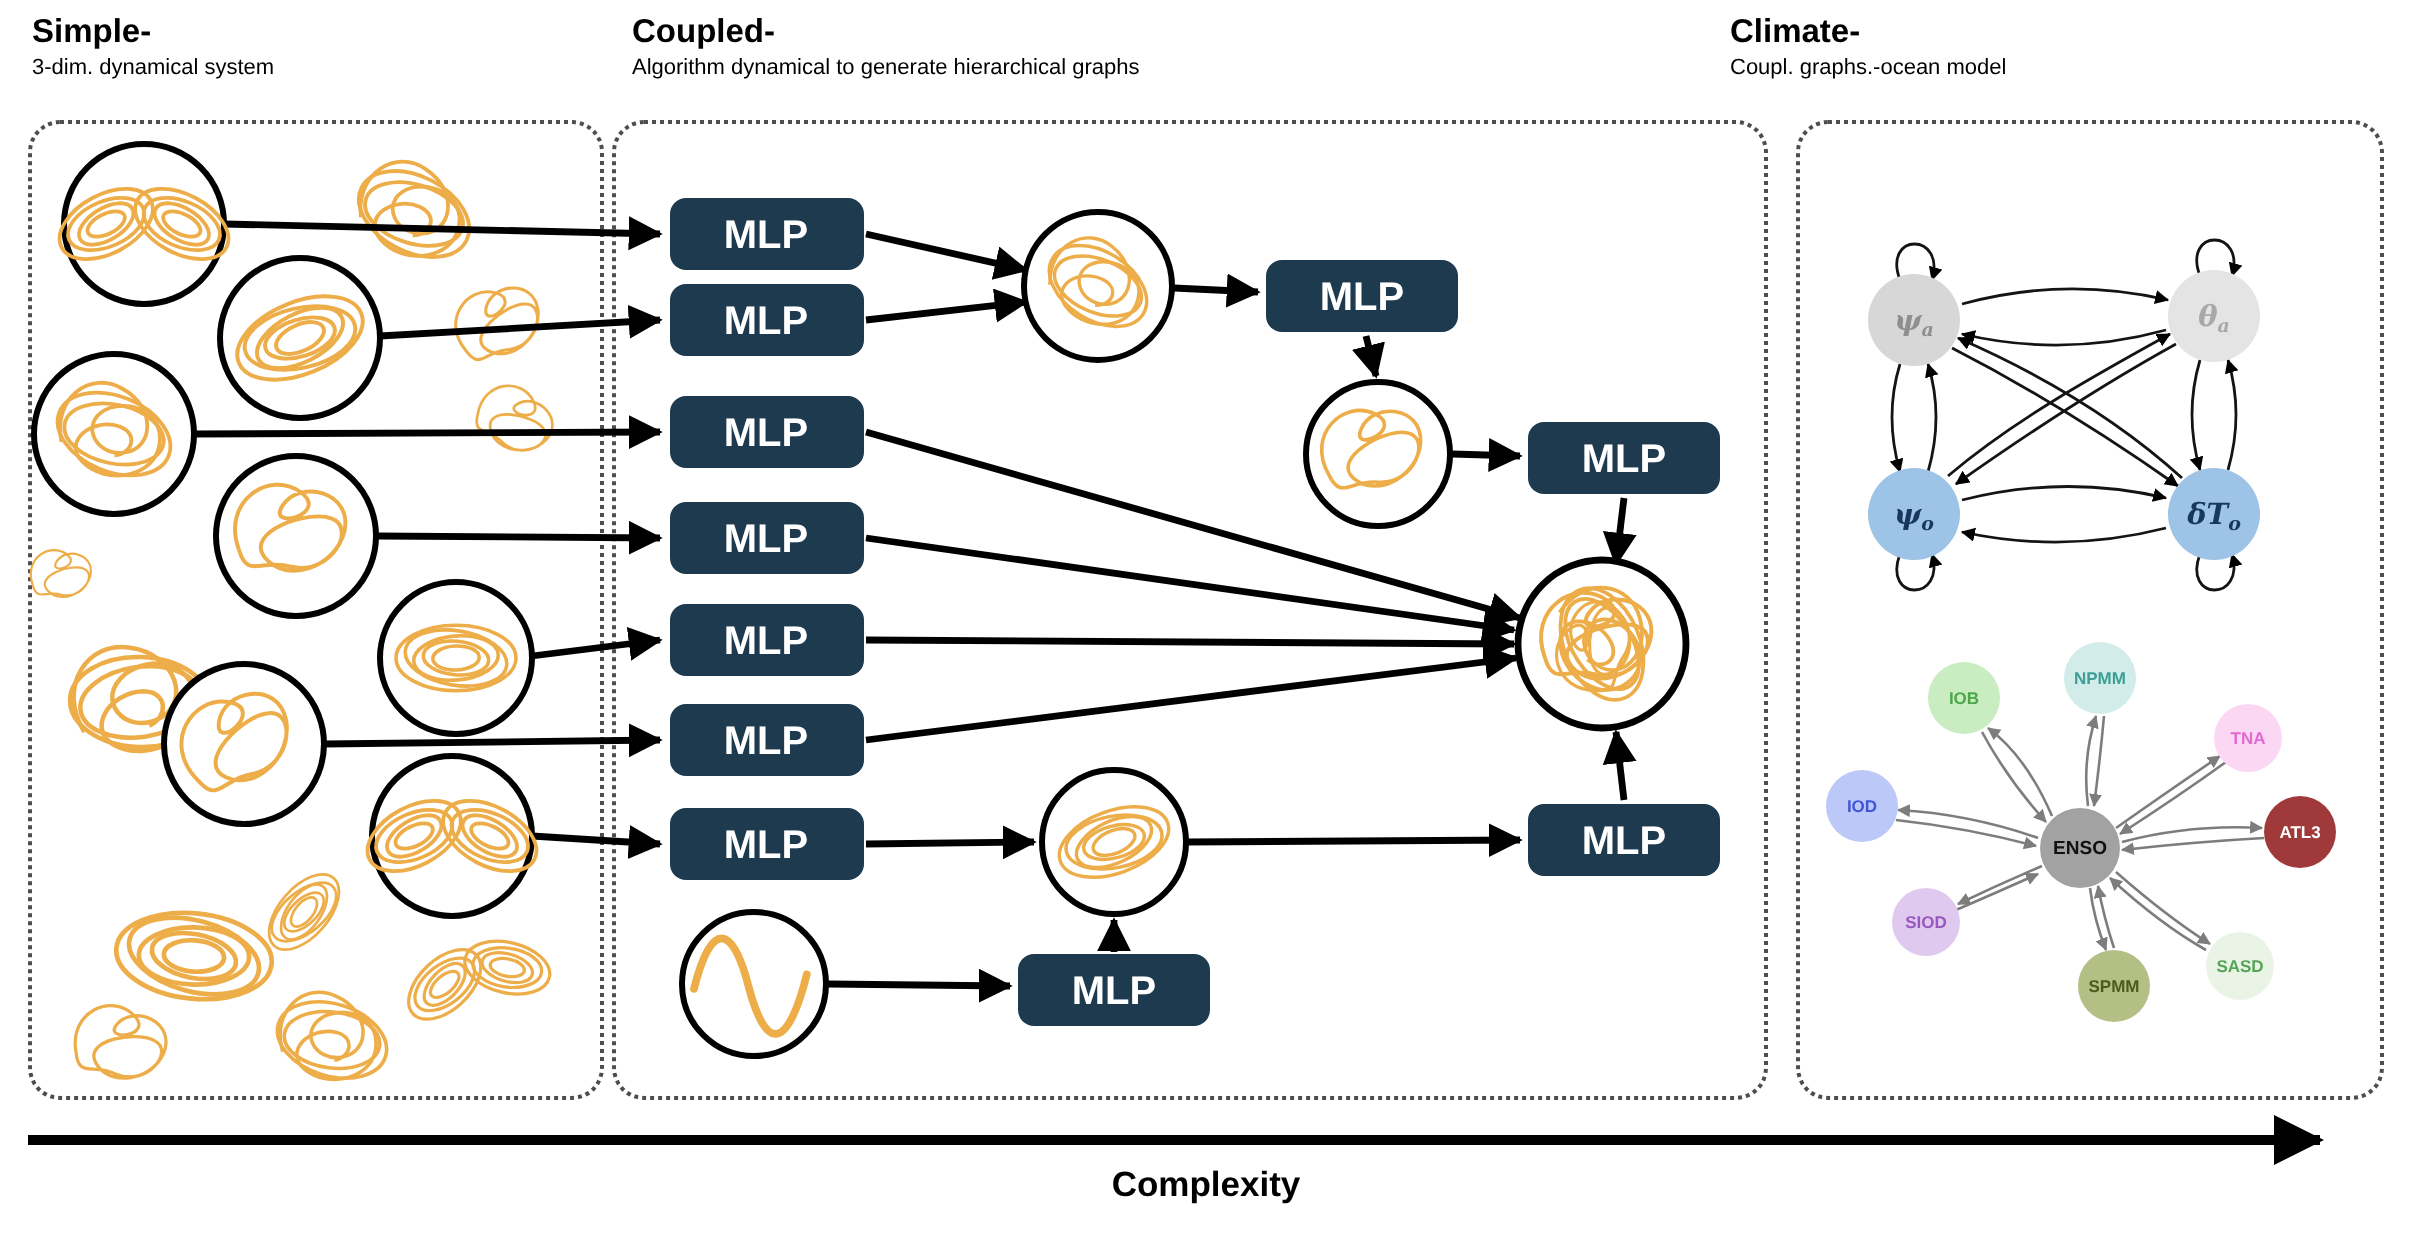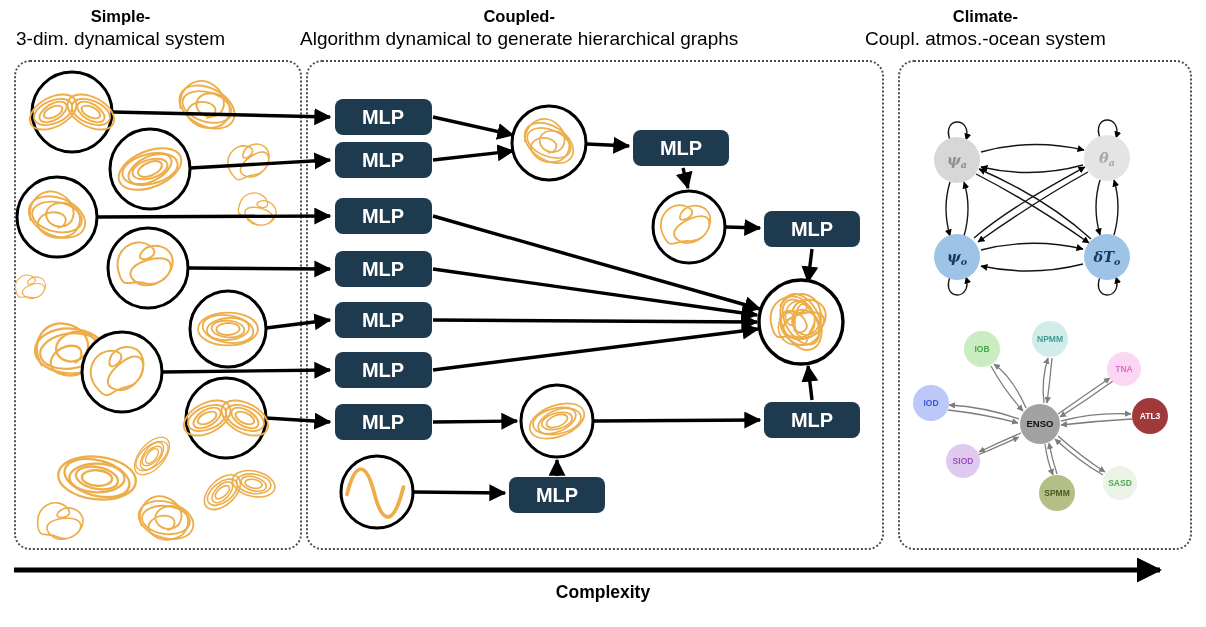--- a/index.html
+++ b/index.html
@@ -9,7 +9,7 @@
   #panel-coupled{left:306px;top:60px;width:574px;height:486px;}
   #panel-climate{left:898px;top:60px;width:290px;height:486px;}
   .hdr{position:absolute;top:6px;z-index:3;line-height:1.3;}
-  .hdr-title{font-weight:bold;font-size:16.5px;color:#000;text-align:center;}
+  .hdr-title{font-weight:bold;font-size:16.5px;color:#000;}
   .hdr-sub{font-size:19px;color:#000;}
   svg.overlay{position:absolute;left:0;top:0;z-index:2;}
   .arrow{stroke:#000;stroke-width:3.4;fill:none;}

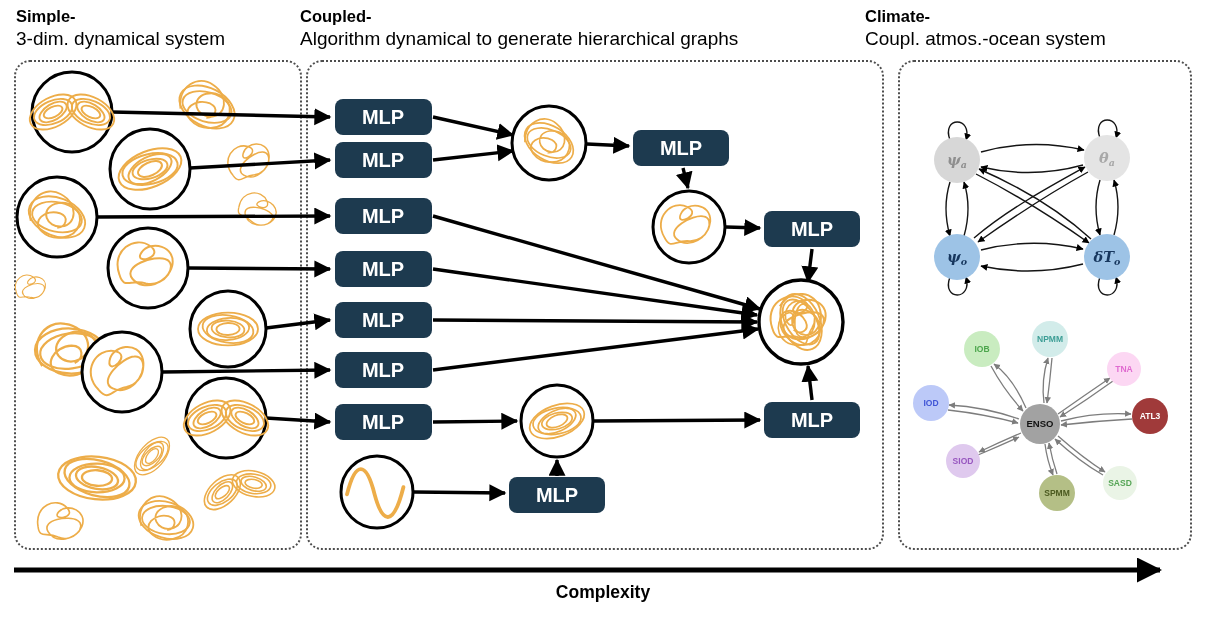--- a/index.html
+++ b/index.html
@@ -34,7 +34,7 @@
     <div class="hdr-title">Simple-</div>
     <div class="hdr-sub">3-dim. dynamical system</div>
   </div>
-  <div class="hdr" style="left:300px">
+  <div class="hdr" style="left:316px">
     <div class="hdr-title">Coupled-</div>
     <div class="hdr-sub">Algorithm dynamical to generate hierarchical graphs</div>
   </div>

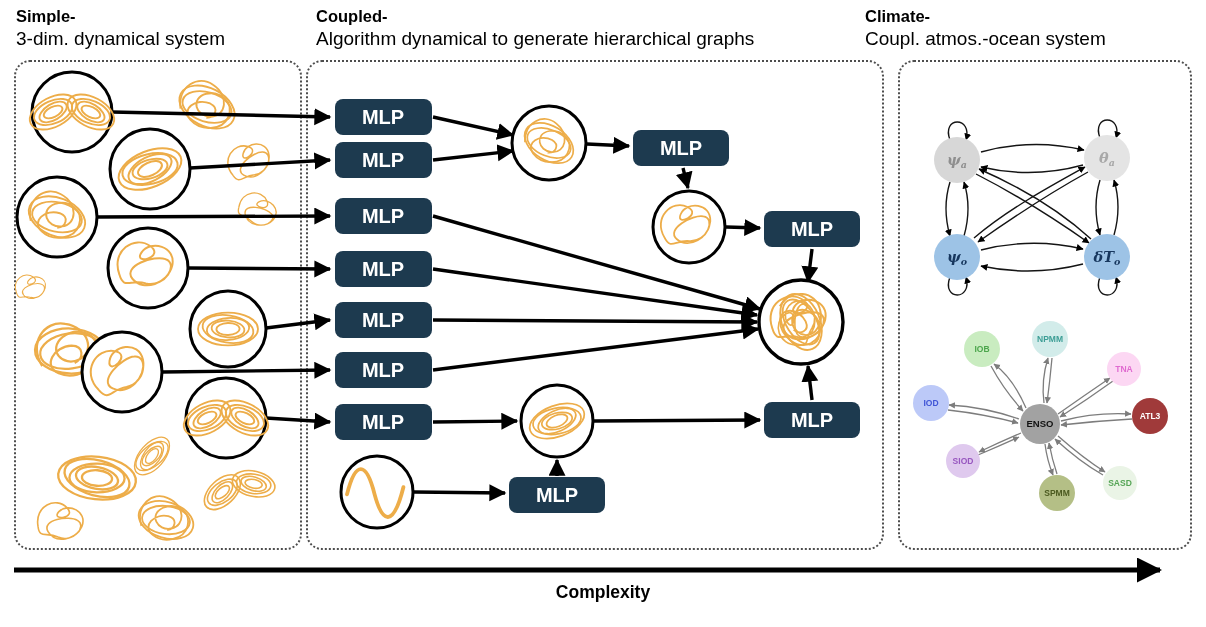--- a/index.html
+++ b/index.html
@@ -10,7 +10,7 @@
   #panel-climate{left:898px;top:60px;width:290px;height:486px;}
   .hdr{position:absolute;top:6px;z-index:3;line-height:1.3;}
   .hdr-title{font-weight:bold;font-size:16.5px;color:#000;}
-  .hdr-sub{font-size:19px;color:#000;}
+  .hdr-sub{font-size:11px;color:#000;}
   svg.overlay{position:absolute;left:0;top:0;z-index:2;}
   .arrow{stroke:#000;stroke-width:3.4;fill:none;}
   .tarrow{stroke:#141414;stroke-width:1.4;fill:none;}

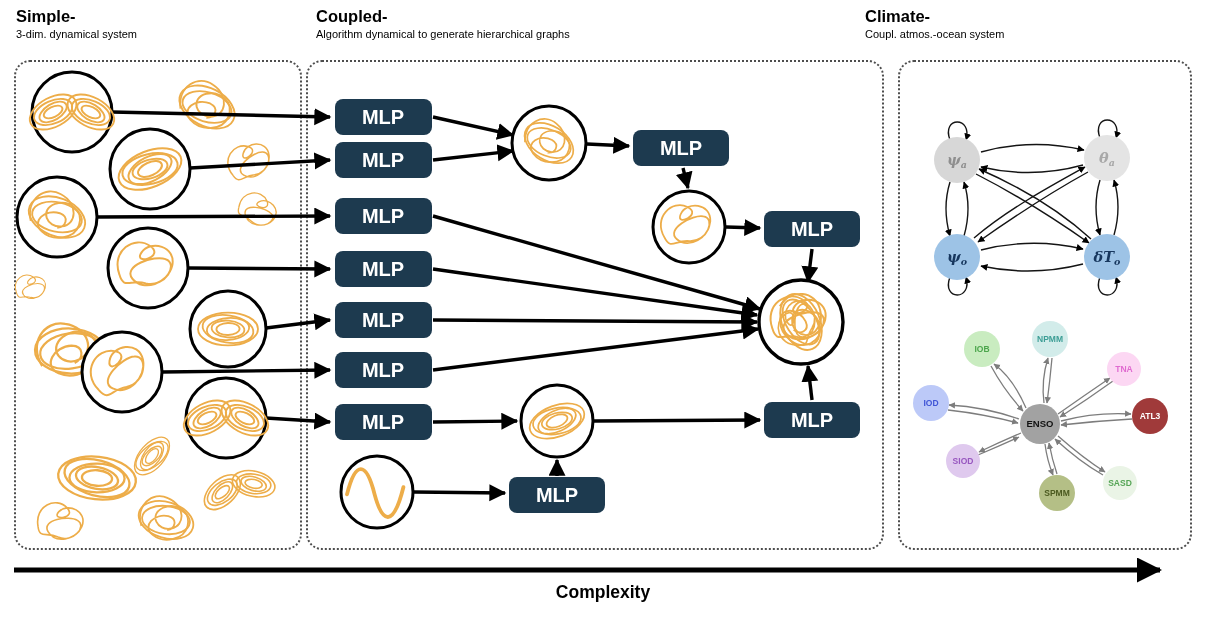--- a/index.html
+++ b/index.html
@@ -40,7 +40,7 @@
   </div>
   <div class="hdr" style="left:865px">
     <div class="hdr-title">Climate-</div>
-    <div class="hdr-sub">Coupl. atmos.-ocean system</div>
+    <div class="hdr-sub">Coupl. graphs.-ocean model</div>
   </div>
 
   <svg class="overlay" width="1206" height="627" viewBox="0 0 1206 627">

